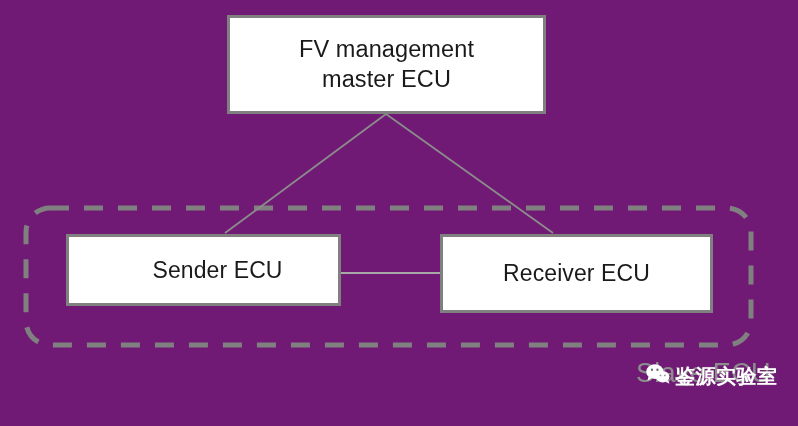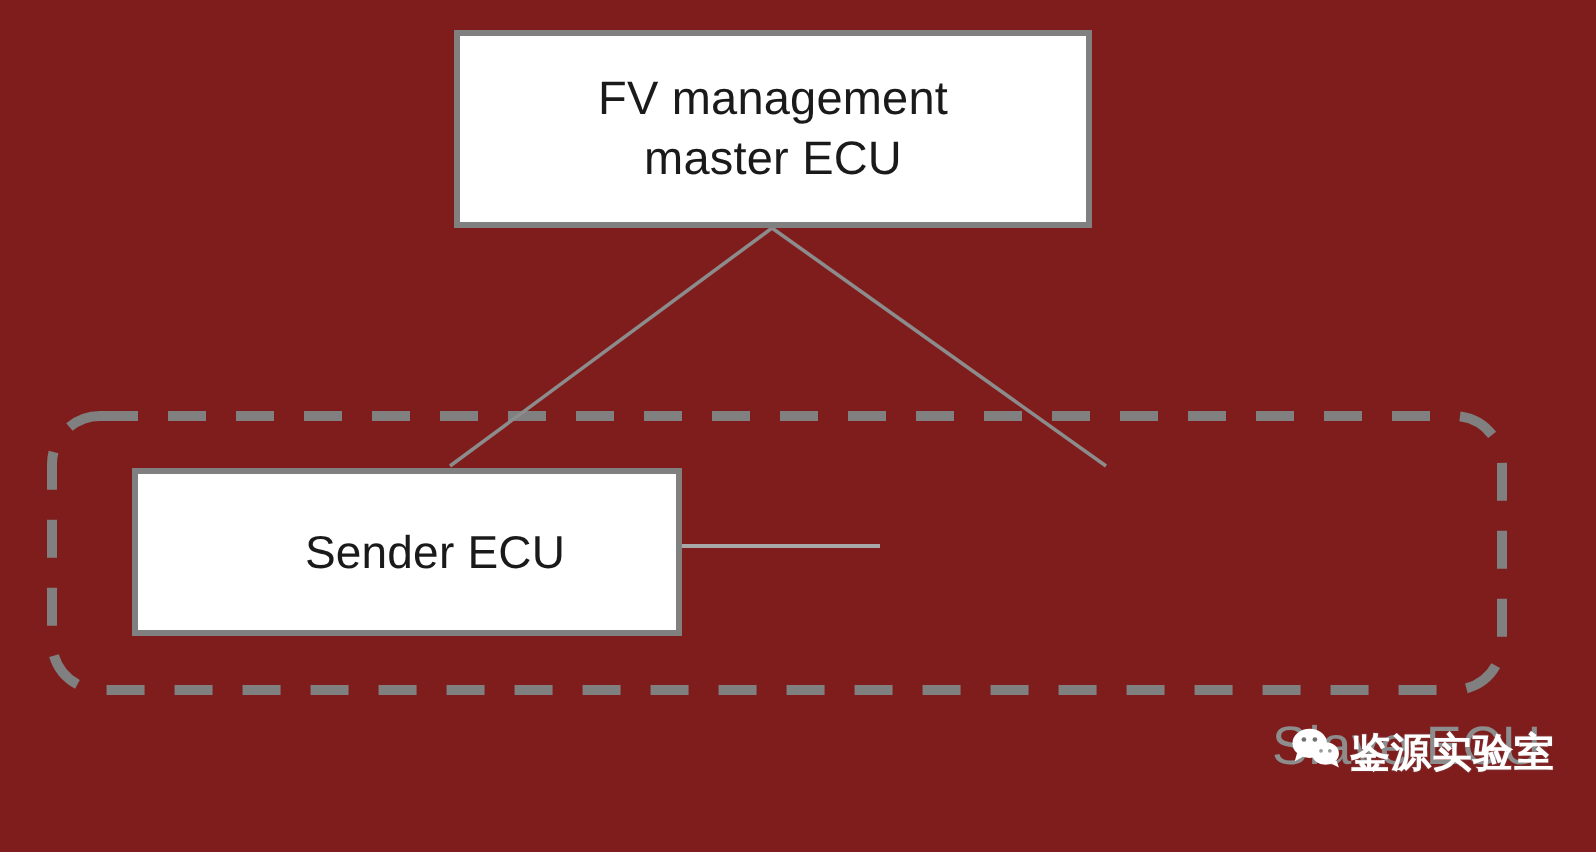--- a/index.html
+++ b/index.html
@@ -17,7 +17,7 @@
     position: relative;
     width: 798px;
     height: 426px;
-    background: #7f1d1d;
+    background: #701a75;
     overflow: hidden;
   }
 

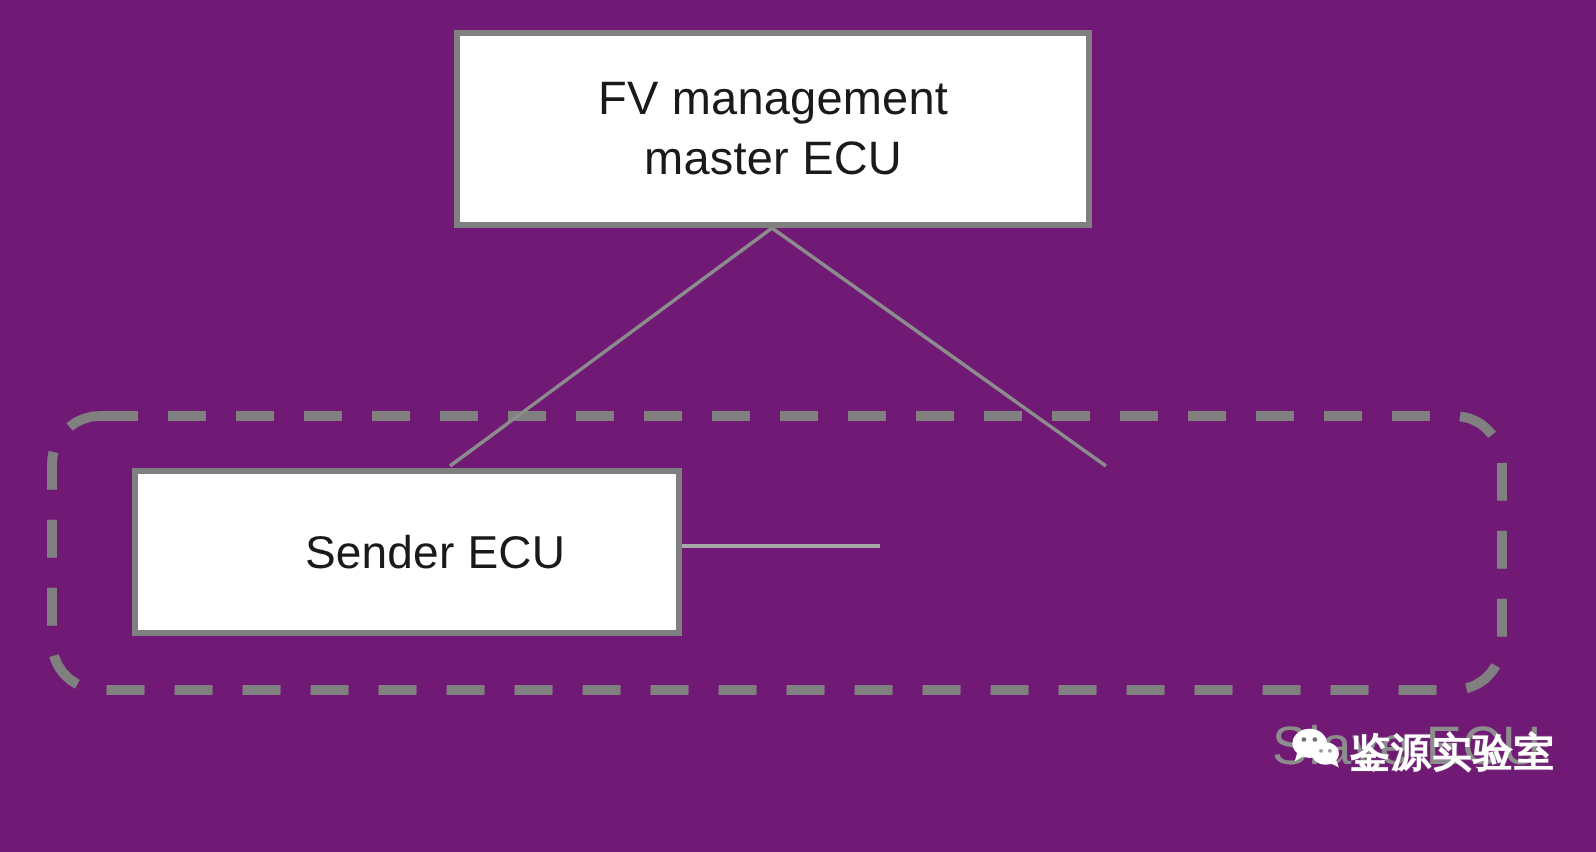--- a/index.html
+++ b/index.html
@@ -64,7 +64,7 @@
     left: 66px;
     top: 234px;
     width: 275px;
-    height: 84px;
+    height: 72px;
     padding-left: 28px;
   }
 

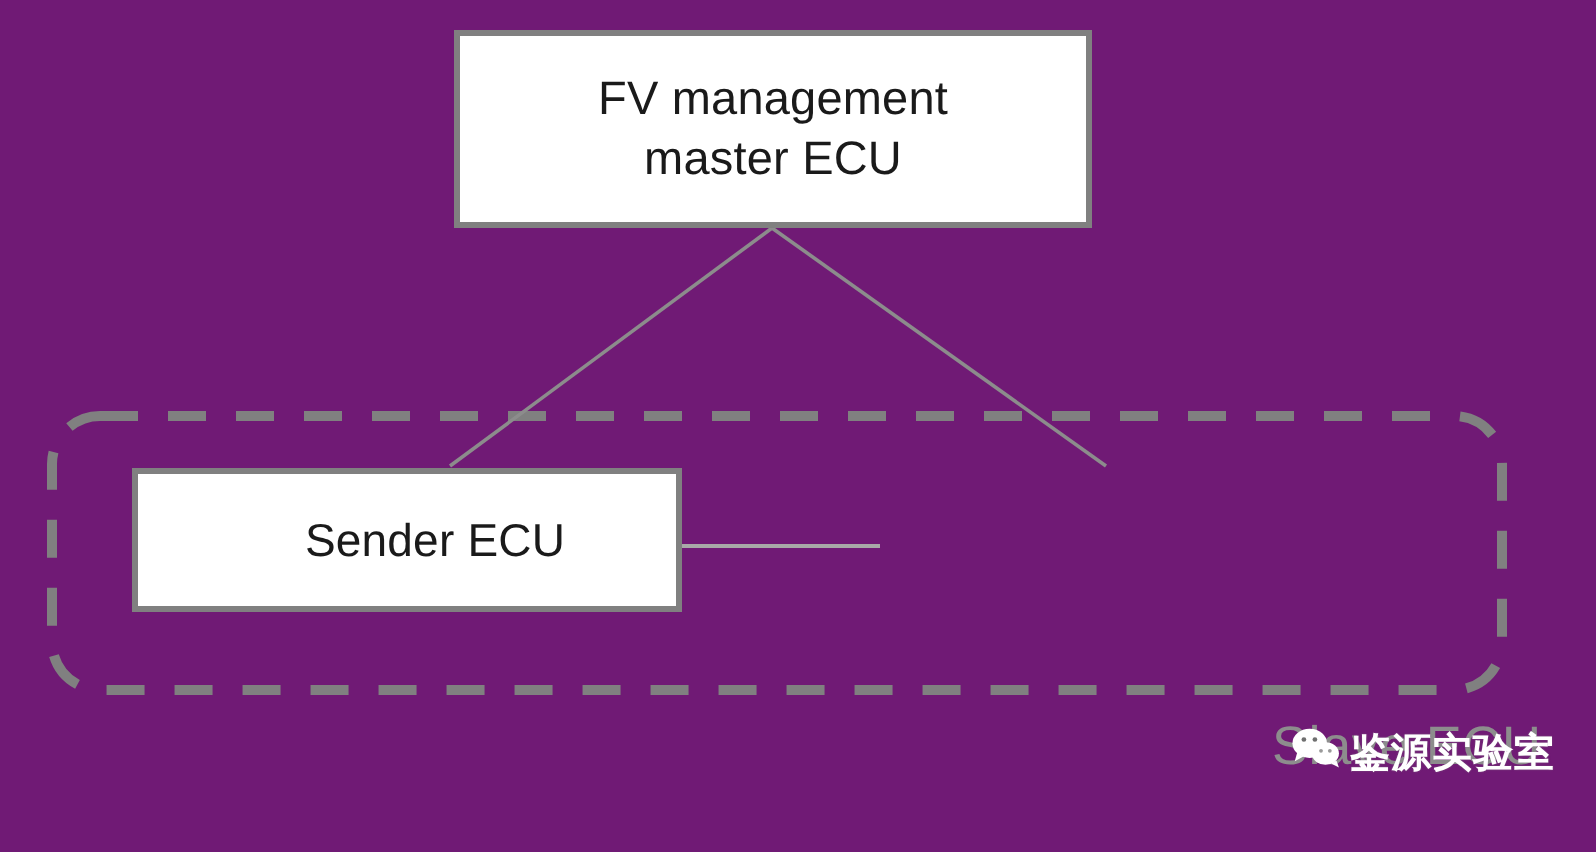--- a/index.html
+++ b/index.html
@@ -138,6 +138,9 @@
     <span class="node-label">Sender ECU</span>
   </div>
 
+  <div class="node-box" id="node-receiver">
+    <span class="node-label">Receiver ECU</span>
+  </div>
 
   <div id="slave-ecu-caption">Slave ECU</div>
 

